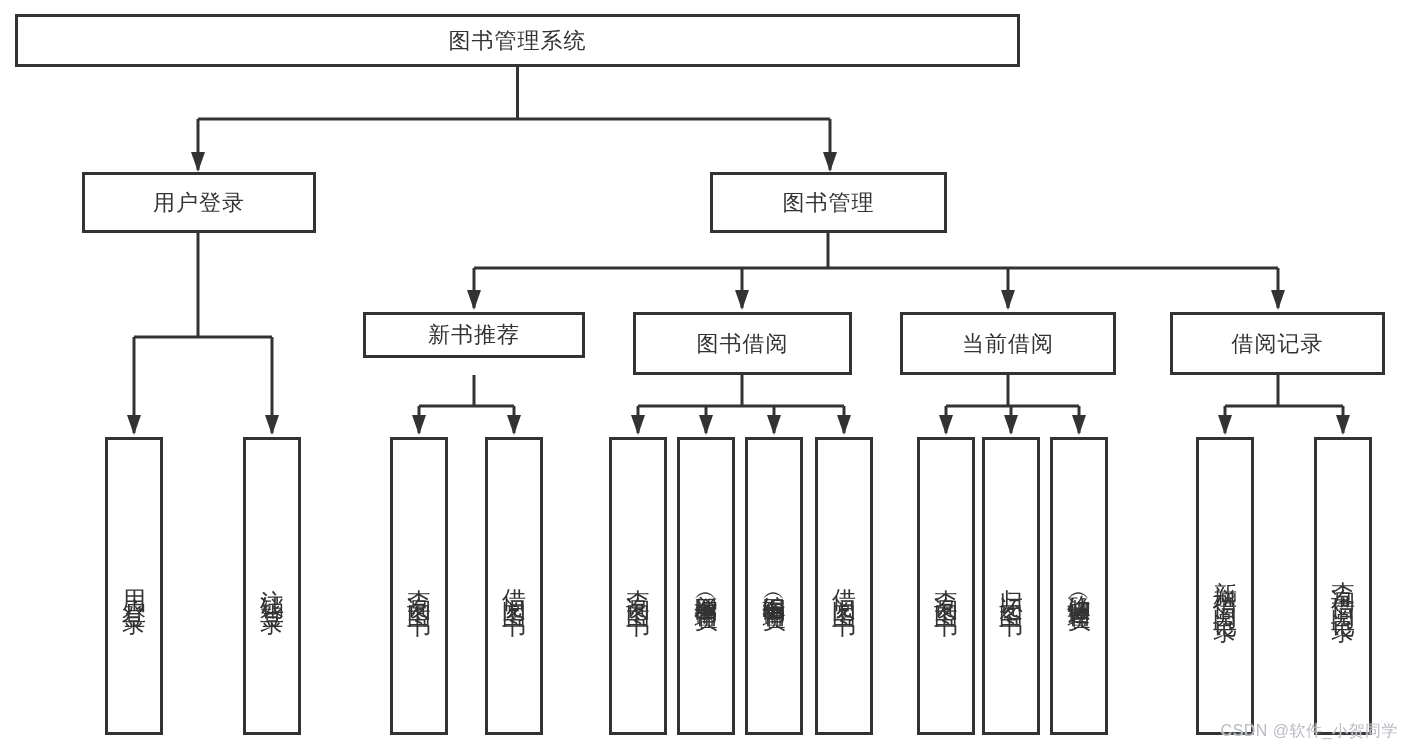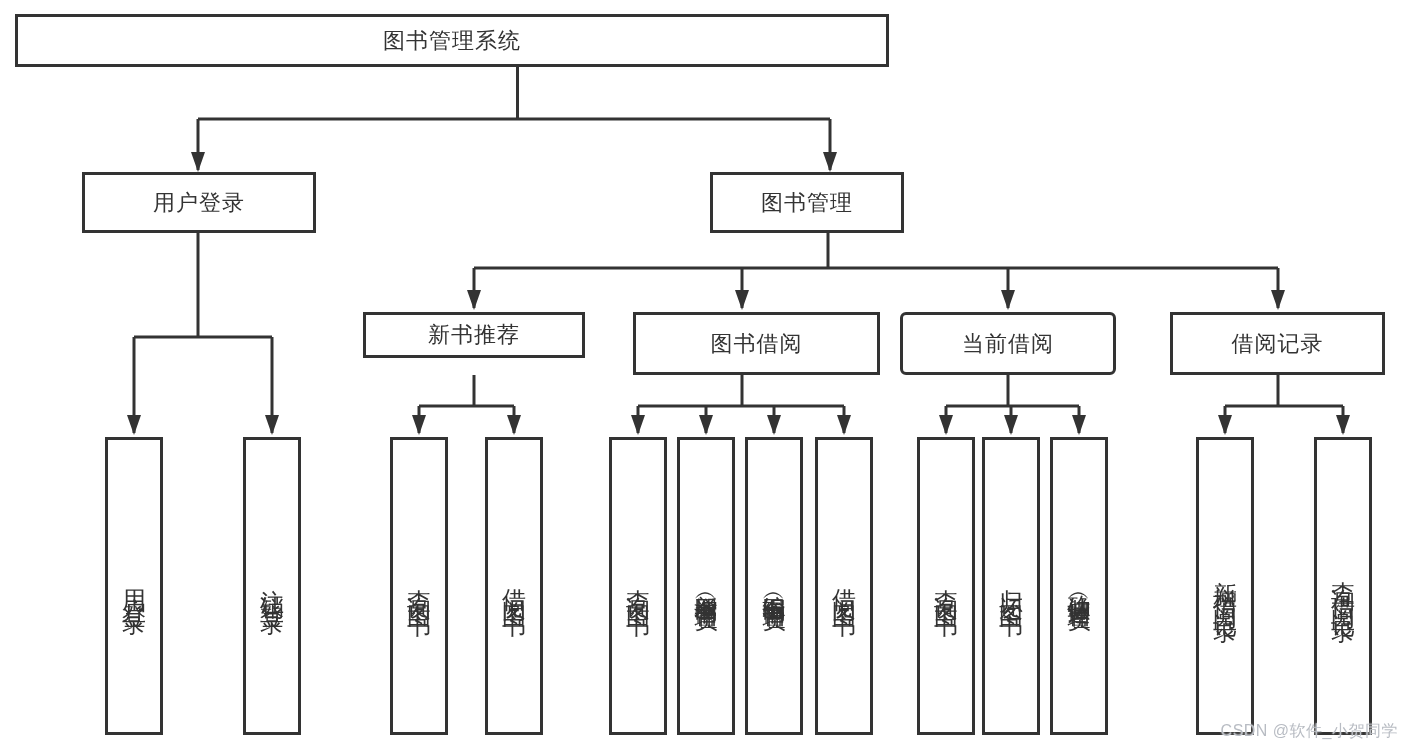--- a/index.html
+++ b/index.html
@@ -114,7 +114,7 @@
     </g>
   </svg>
 
-  <div class="box" style="left:15px; top:14px; width:874px; height:53px;">
+  <div class="box" style="left:15px; top:14px; width:1005px; height:53px;">
     <span>图书管理系统</span>
   </div>
 

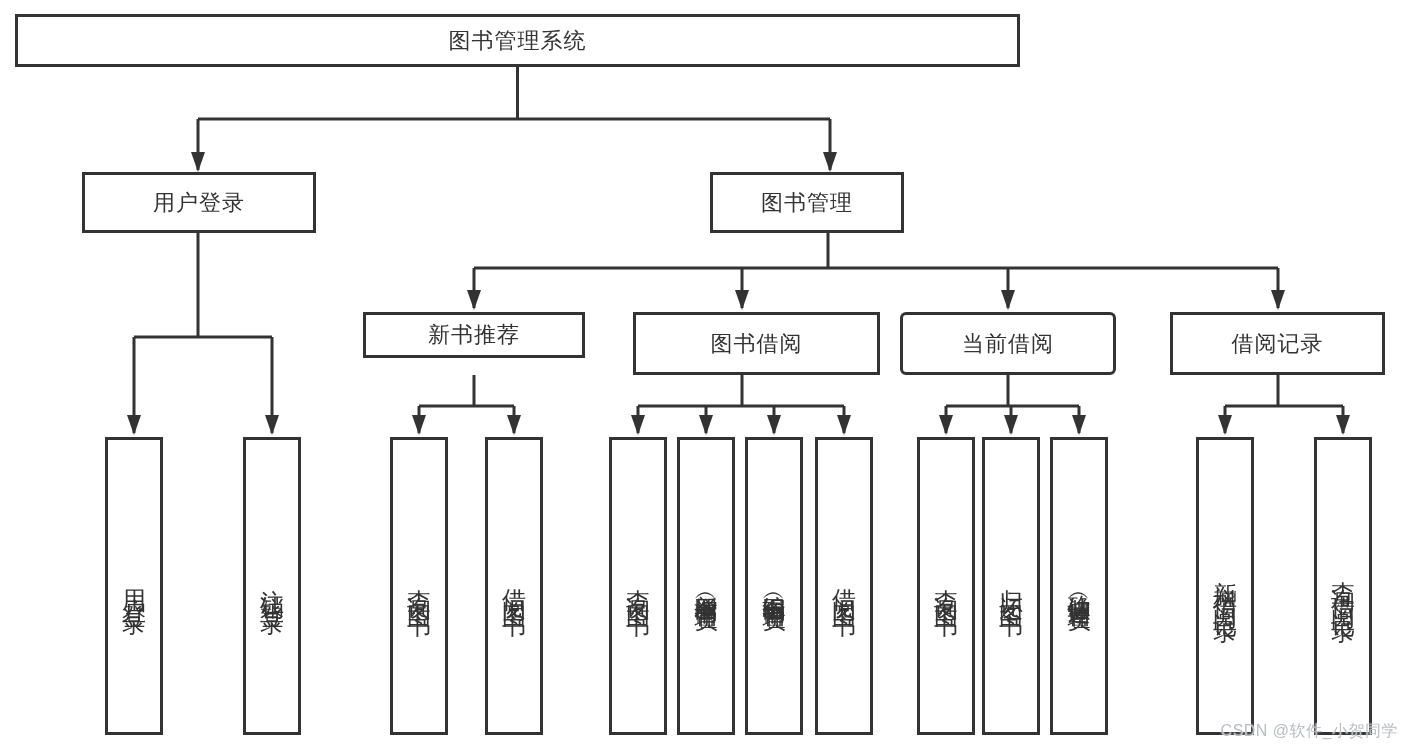--- a/index.html
+++ b/index.html
@@ -121,7 +121,7 @@
   <div class="box" style="left:82px; top:172px; width:234px; height:61px;">
     <span>用户登录</span>
   </div>
-  <div class="box" style="left:710px; top:172px; width:194px; height:61px;">
+  <div class="box" style="left:710px; top:172px; width:237px; height:61px;">
     <span>图书管理</span>
   </div>
 

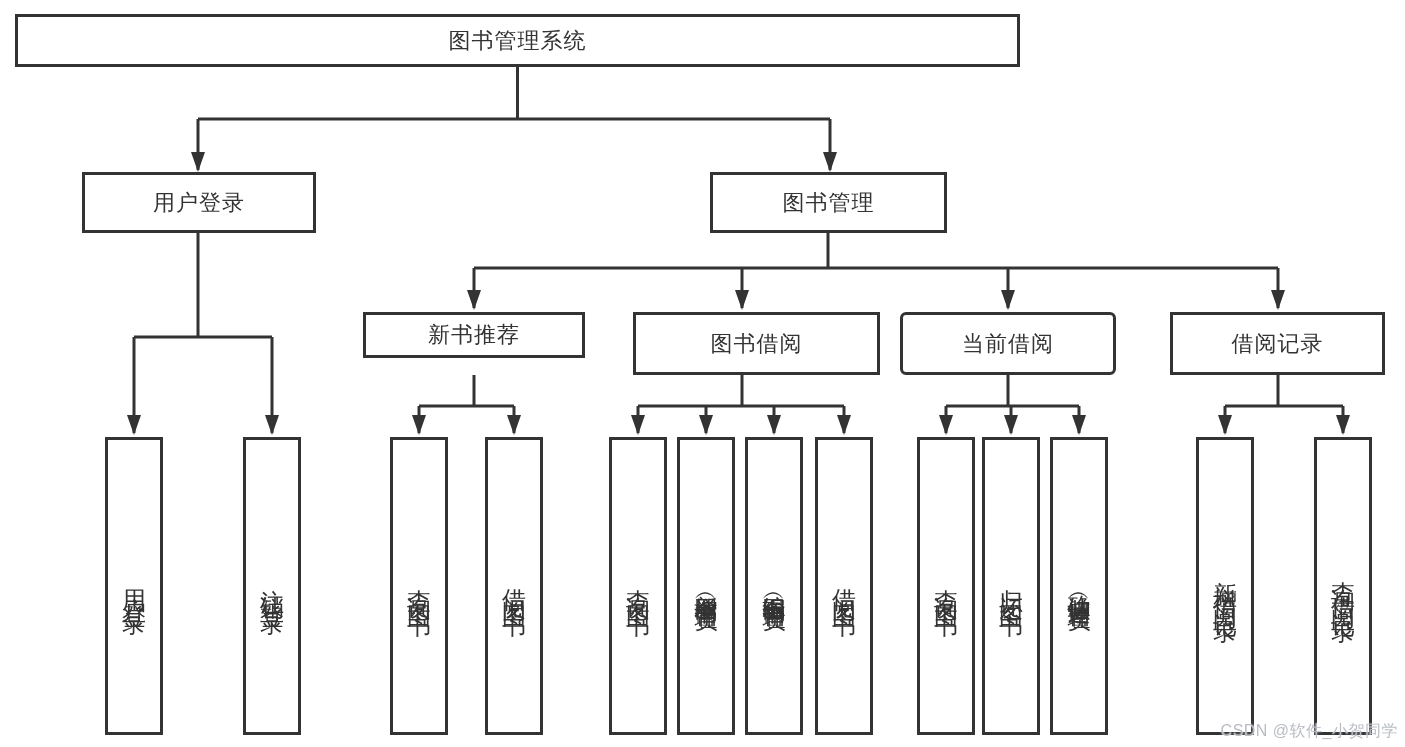--- a/index.html
+++ b/index.html
@@ -128,7 +128,7 @@
   <div class="box" style="left:363px; top:312px; width:222px; height:46px;">
     <span>新书推荐</span>
   </div>
-  <div class="box" style="left:633px; top:312px; width:247px; height:63px;">
+  <div class="box" style="left:633px; top:312px; width:219px; height:63px;">
     <span>图书借阅</span>
   </div>
   <div class="box" style="left:900px; top:312px; width:216px; height:63px;border-radius:6px;">

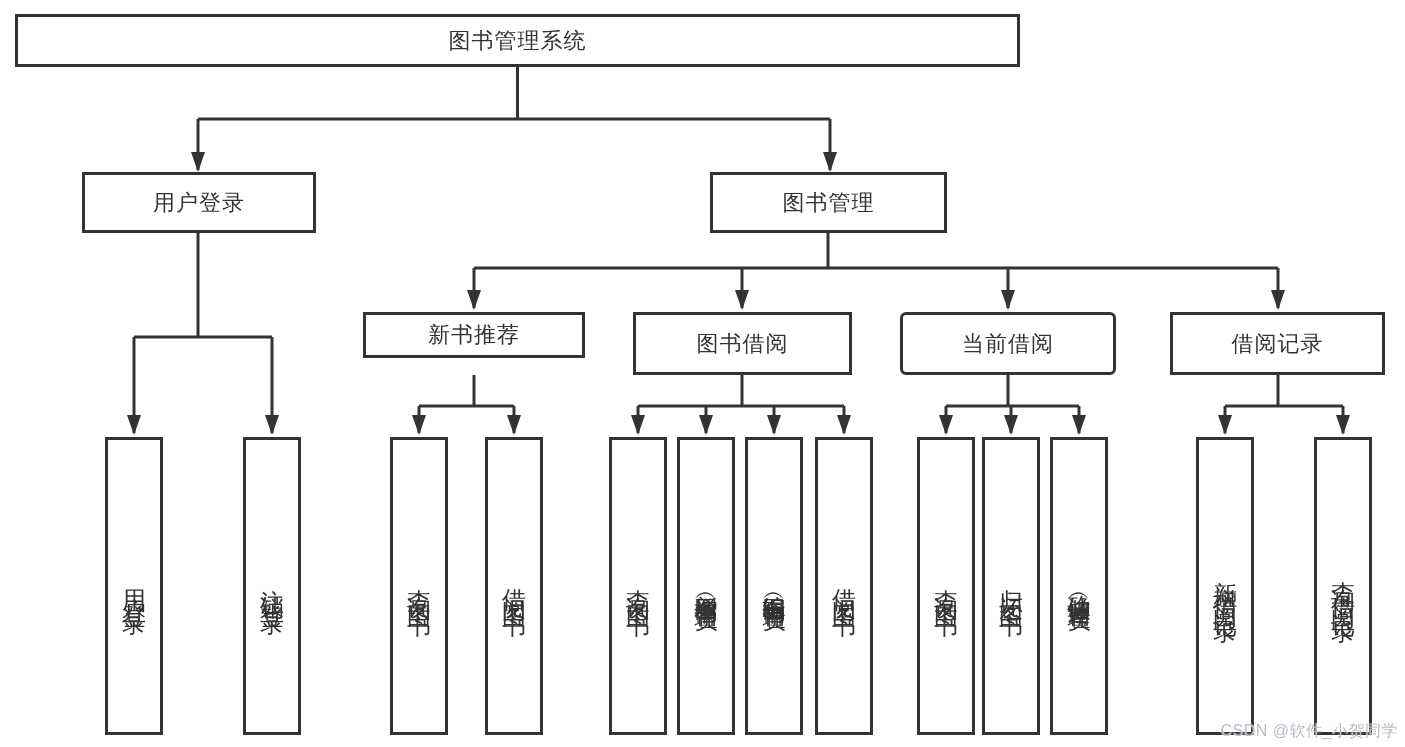--- a/index.html
+++ b/index.html
@@ -131,7 +131,7 @@
   <div class="box" style="left:633px; top:312px; width:219px; height:63px;">
     <span>图书借阅</span>
   </div>
-  <div class="box" style="left:900px; top:312px; width:216px; height:63px;border-radius:6px;">
+  <div class="box" style="left:900px; top:312px; width:216px; height:63px;">
     <span>当前借阅</span>
   </div>
   <div class="box" style="left:1170px; top:312px; width:215px; height:63px;">

